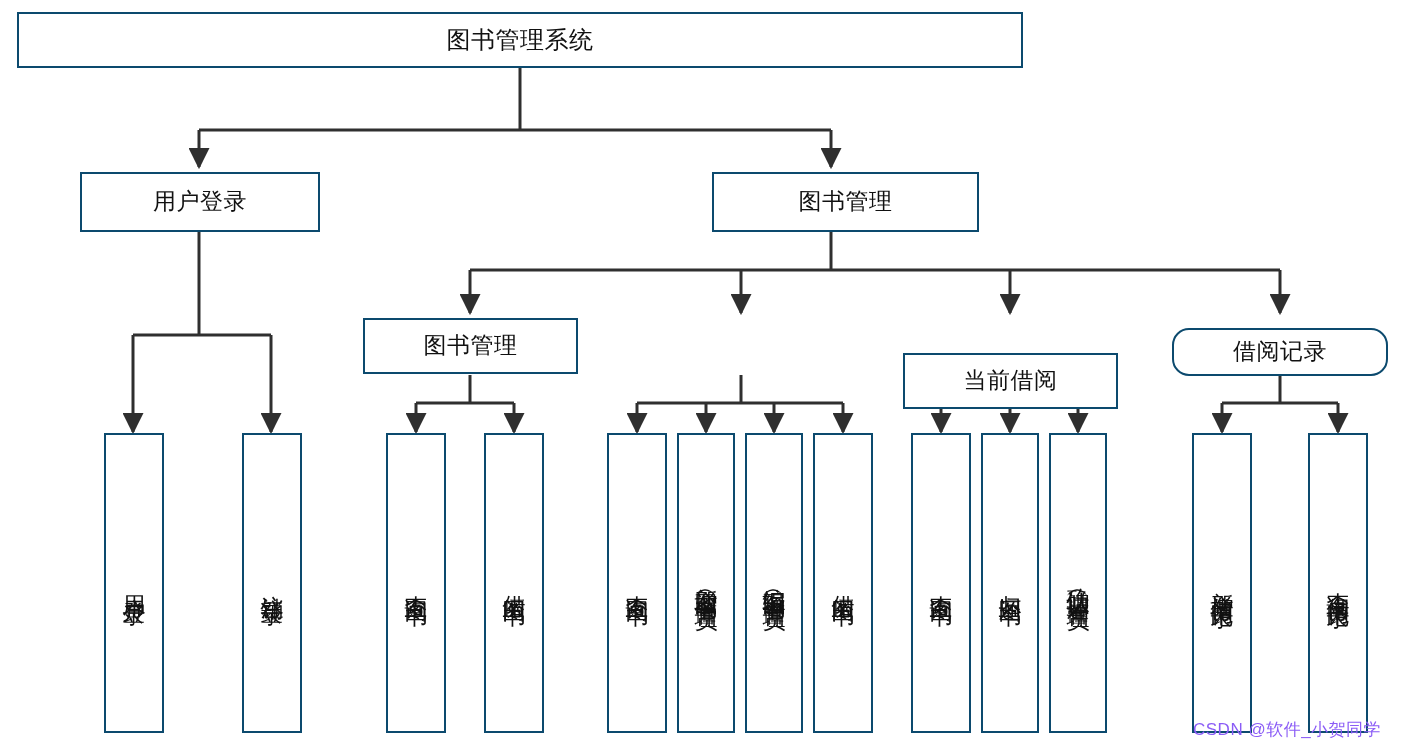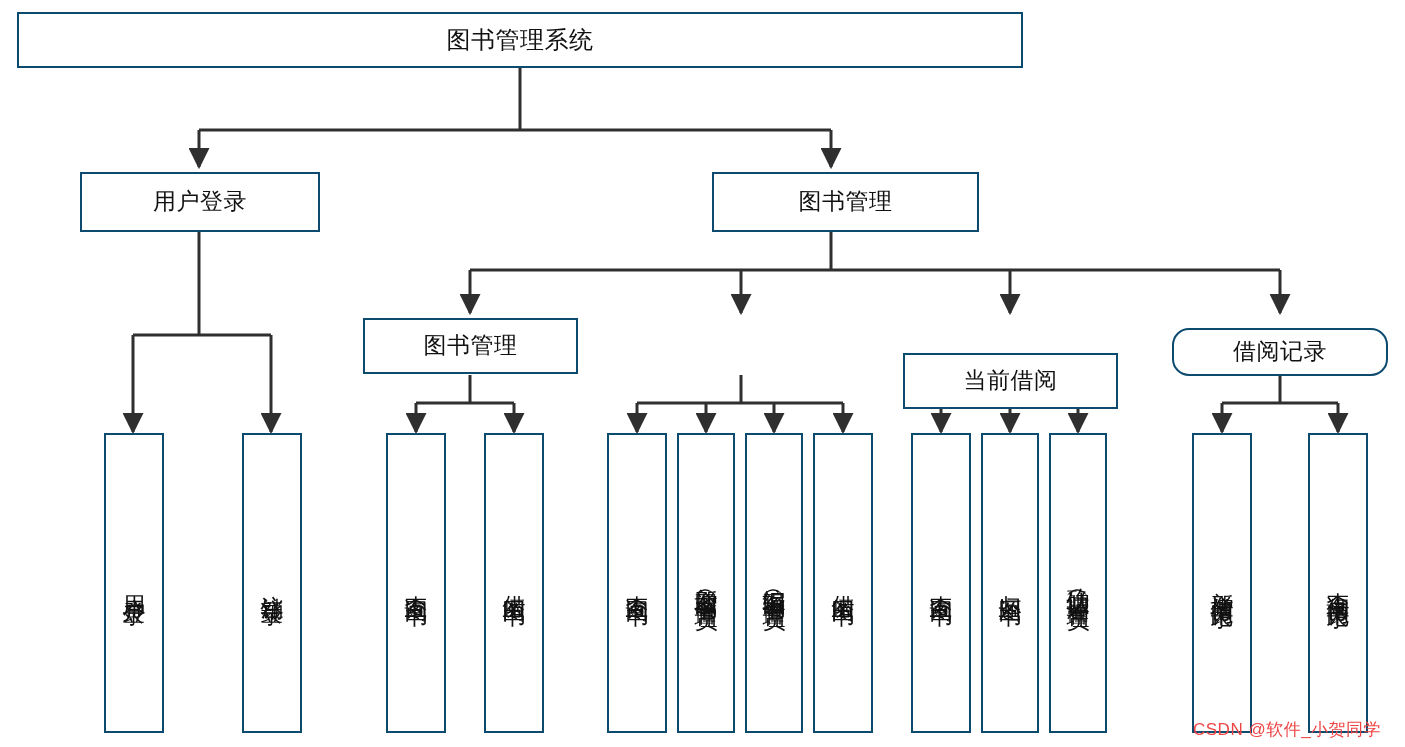--- a/index.html
+++ b/index.html
@@ -57,7 +57,7 @@
   .watermark {
     position: absolute;
     font-size: 17px;
-    color: #ef4444;
+    color: #8b5cf6;
     white-space: nowrap;
     letter-spacing: 0.5px;
   }

